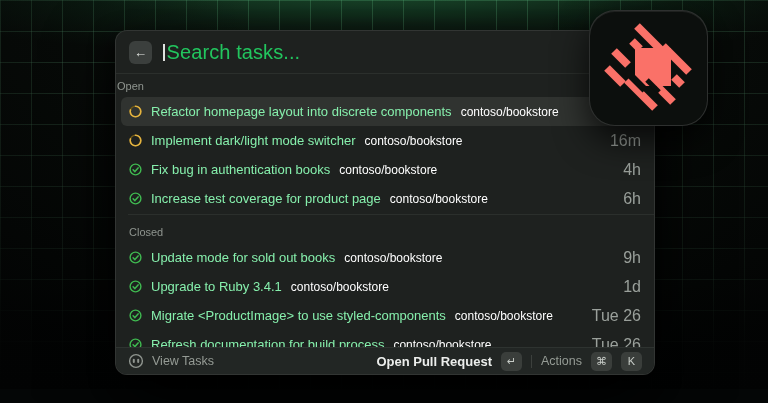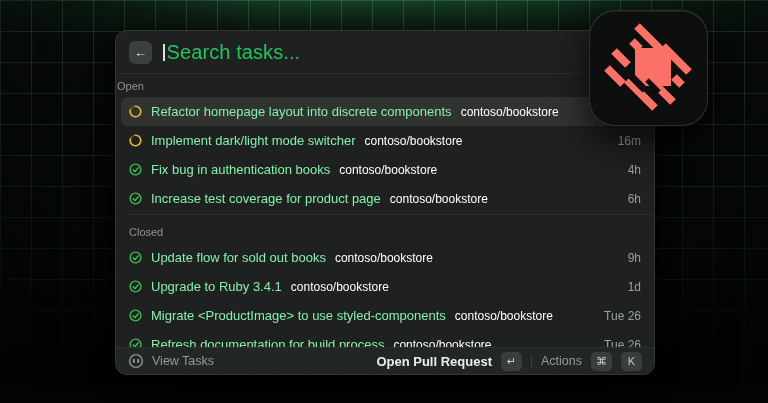--- a/index.html
+++ b/index.html
@@ -75,7 +75,7 @@
   .row .title { color:#86efac; font-size:13px; font-weight:500; white-space:nowrap; }
   .row .repo { color:#ffffff; font-size:12px; white-space:nowrap; }
   .row .spacer { flex:1; }
-  .row .time { color:#9aa09b; font-size:12px; white-space:nowrap; }
+  .row .time { color:#9aa09b; font-size:16px; white-space:nowrap; }
   
   .footer {
     flex:0 0 27px; height:27px;

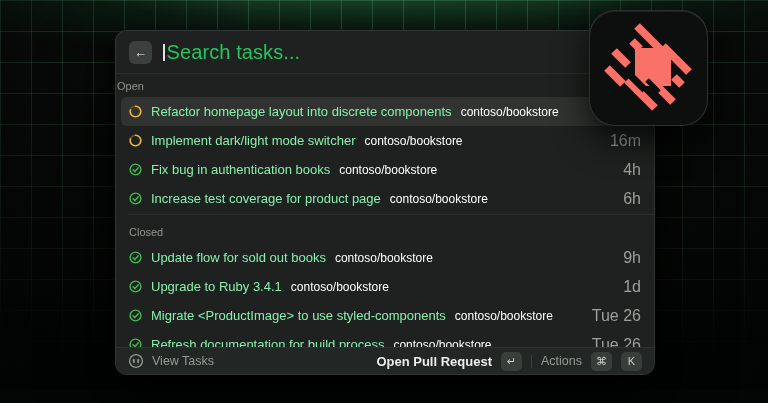--- a/index.html
+++ b/index.html
@@ -181,7 +181,7 @@
             <path d="M4.1 6.8 L5.9 8.6 L9.1 4.9" fill="none" stroke="#3fb950" stroke-width="1.5" stroke-linecap="round" stroke-linejoin="round"></path>
           </svg>
         </span>
-        <span class="title">Update flow for sold out books</span>
+        <span class="title">Update mode for sold out books</span>
         <span class="repo">contoso/bookstore</span>
         <span class="spacer"></span>
         <span class="time">9h</span>

